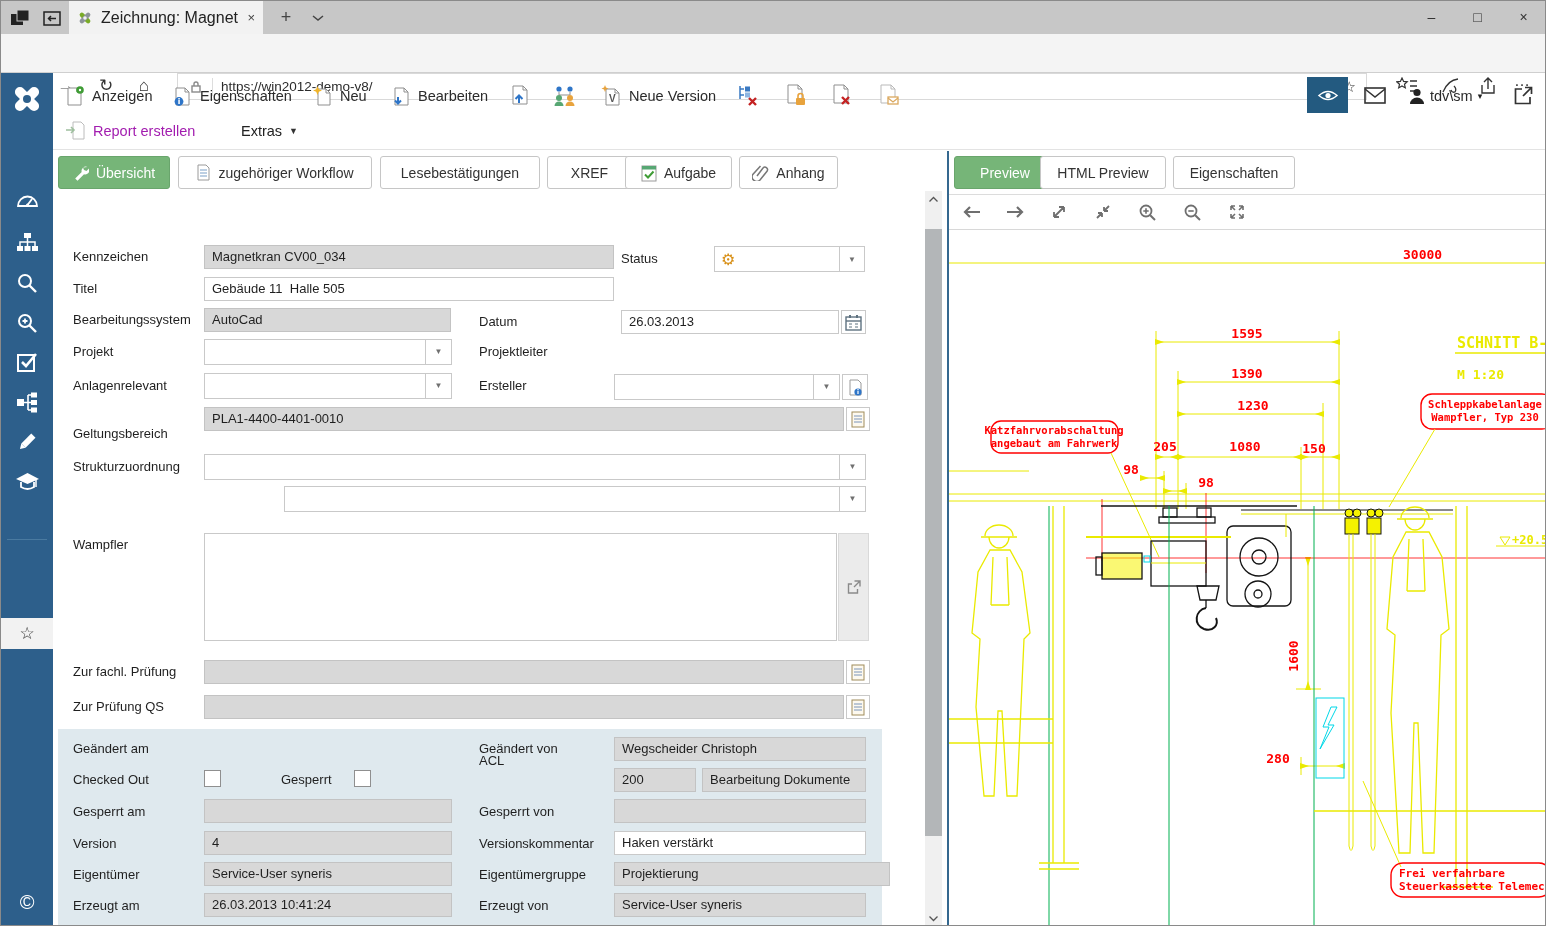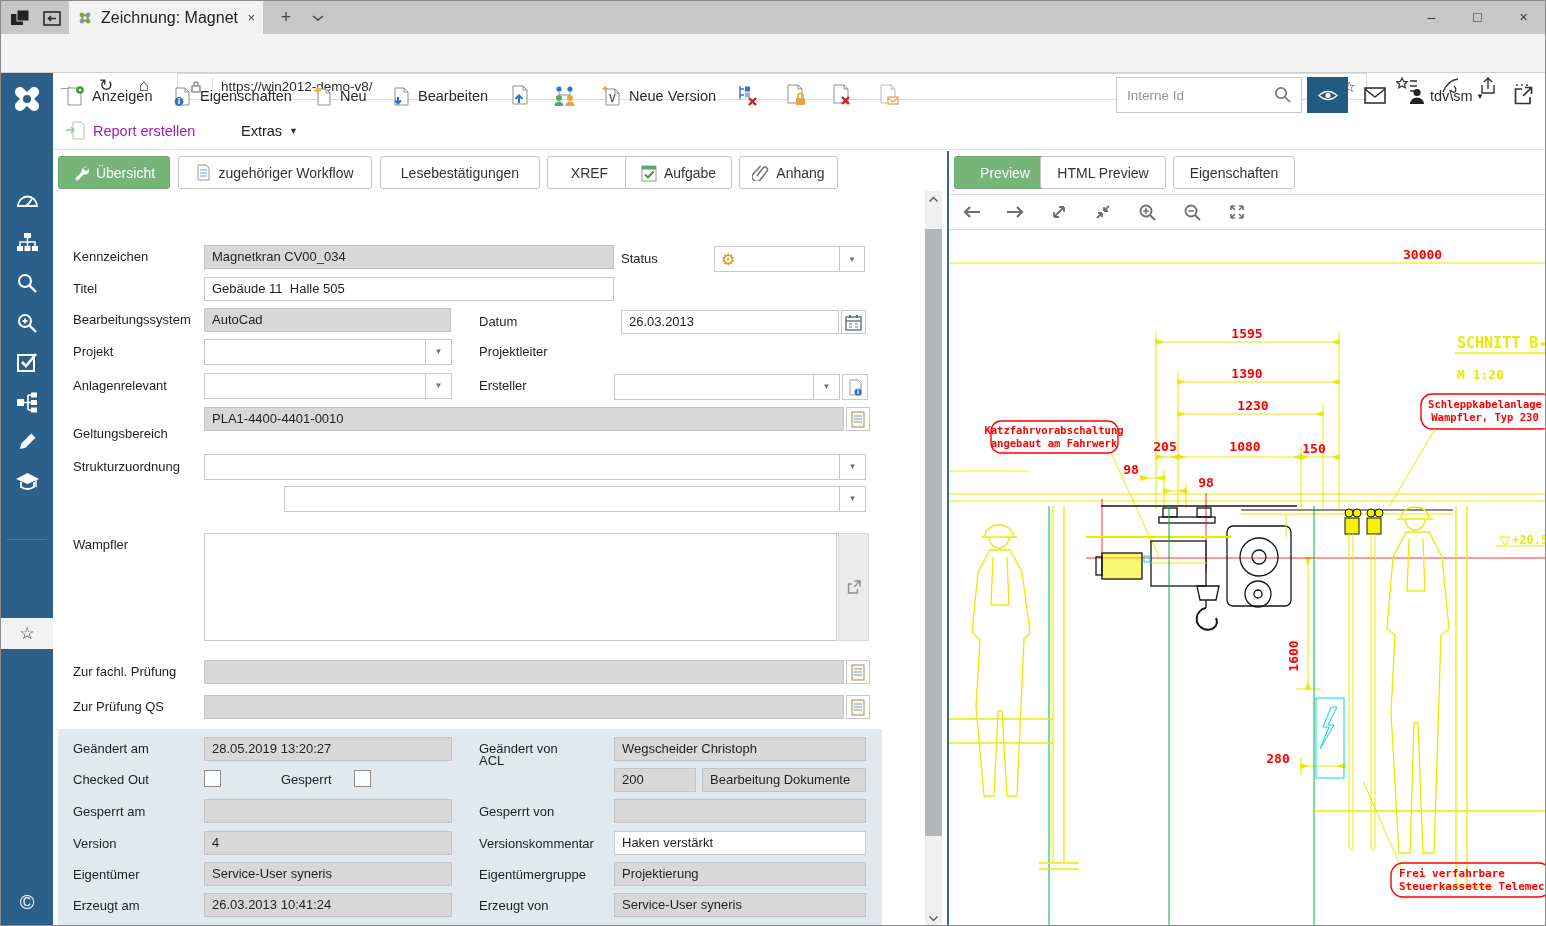--- a/index.html
+++ b/index.html
@@ -257,13 +257,6 @@
       <path d="M10,14 l5,4 5,-4" fill="none" stroke="#dba85e" stroke-width="1.3"></path>
     </svg>
 
-  <div class="a searchbox">
-    <span class="searchph">Interne Id</span>
-    <svg width="20" height="20" style="margin-right:8px">
-        <circle cx="8" cy="8" r="5.2" fill="none" stroke="#777" stroke-width="1.7"></circle>
-        <line x1="12" y1="12" x2="17" y2="17" stroke="#777" stroke-width="1.7"></line>
-      </svg>
-  </div>
   <div class="a eyebtn">
     <svg width="22" height="17">
         <path d="M2,8.5 Q11,0.5 20,8.5 Q11,16.5 2,8.5 z" fill="none" stroke="#fff" stroke-width="1.6"></path>

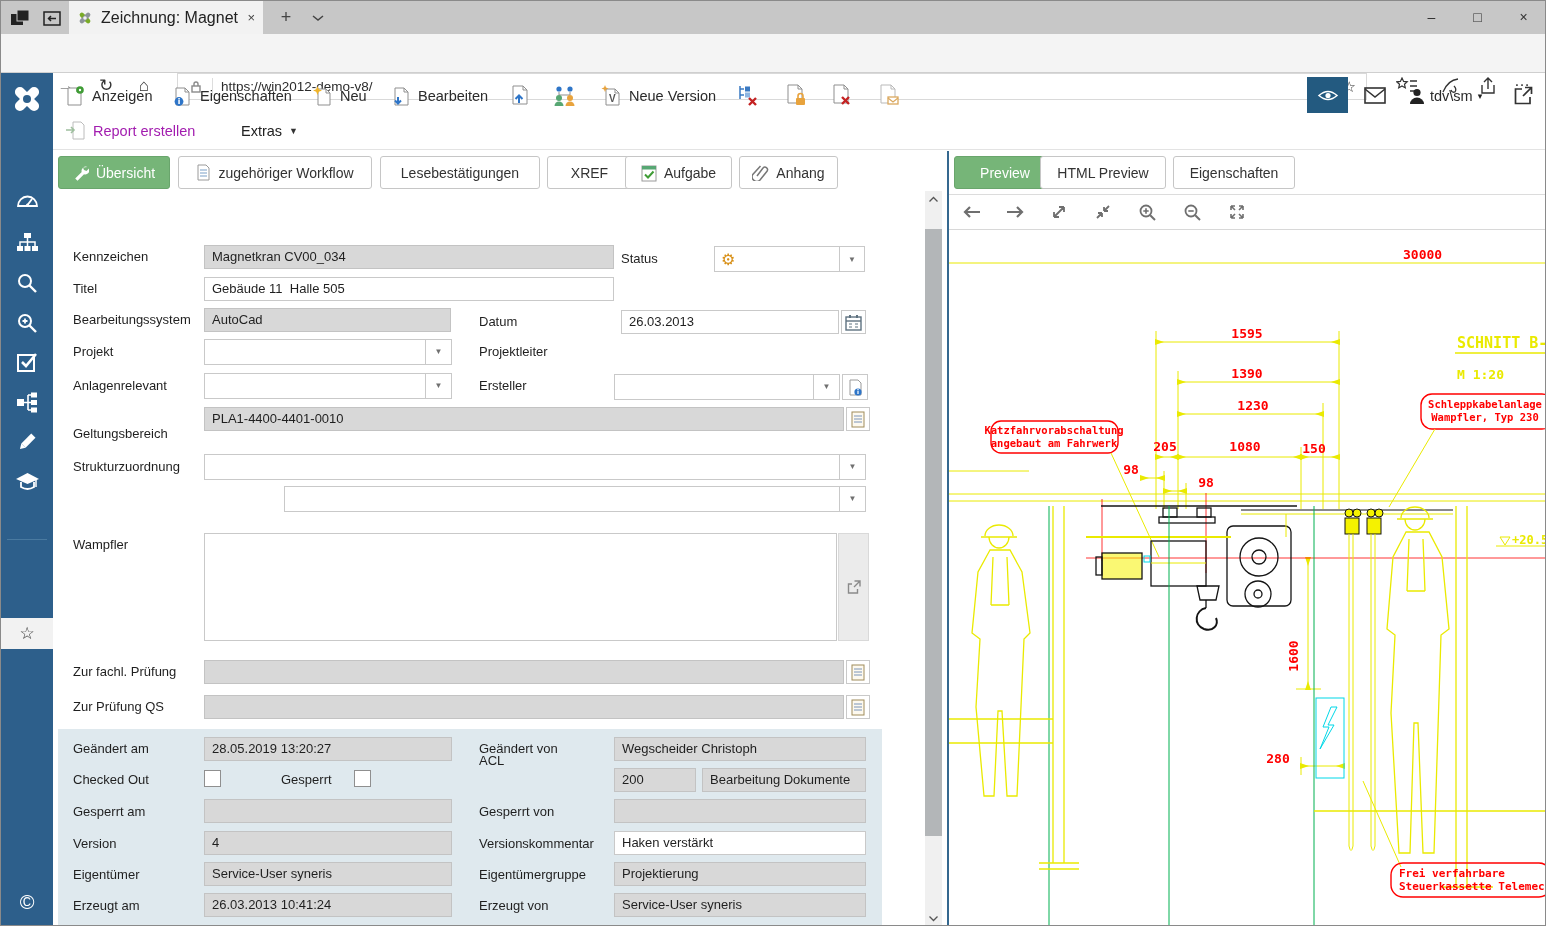--- a/index.html
+++ b/index.html
@@ -428,7 +428,6 @@
 
   <div class="a metabg meta"></div>
   <div class="a lbl" style="left:72px;top:740px">Geändert am</div>
-  <div class="fld ro" style="left:203px;top:736px;width:248px">28.05.2019 13:20:27</div>
   <div class="a lbl" style="left:478px;top:740px">Geändert von</div>
   <div class="fld ro" style="left:613px;top:736px;width:252px">Wegscheider Christoph</div>
 

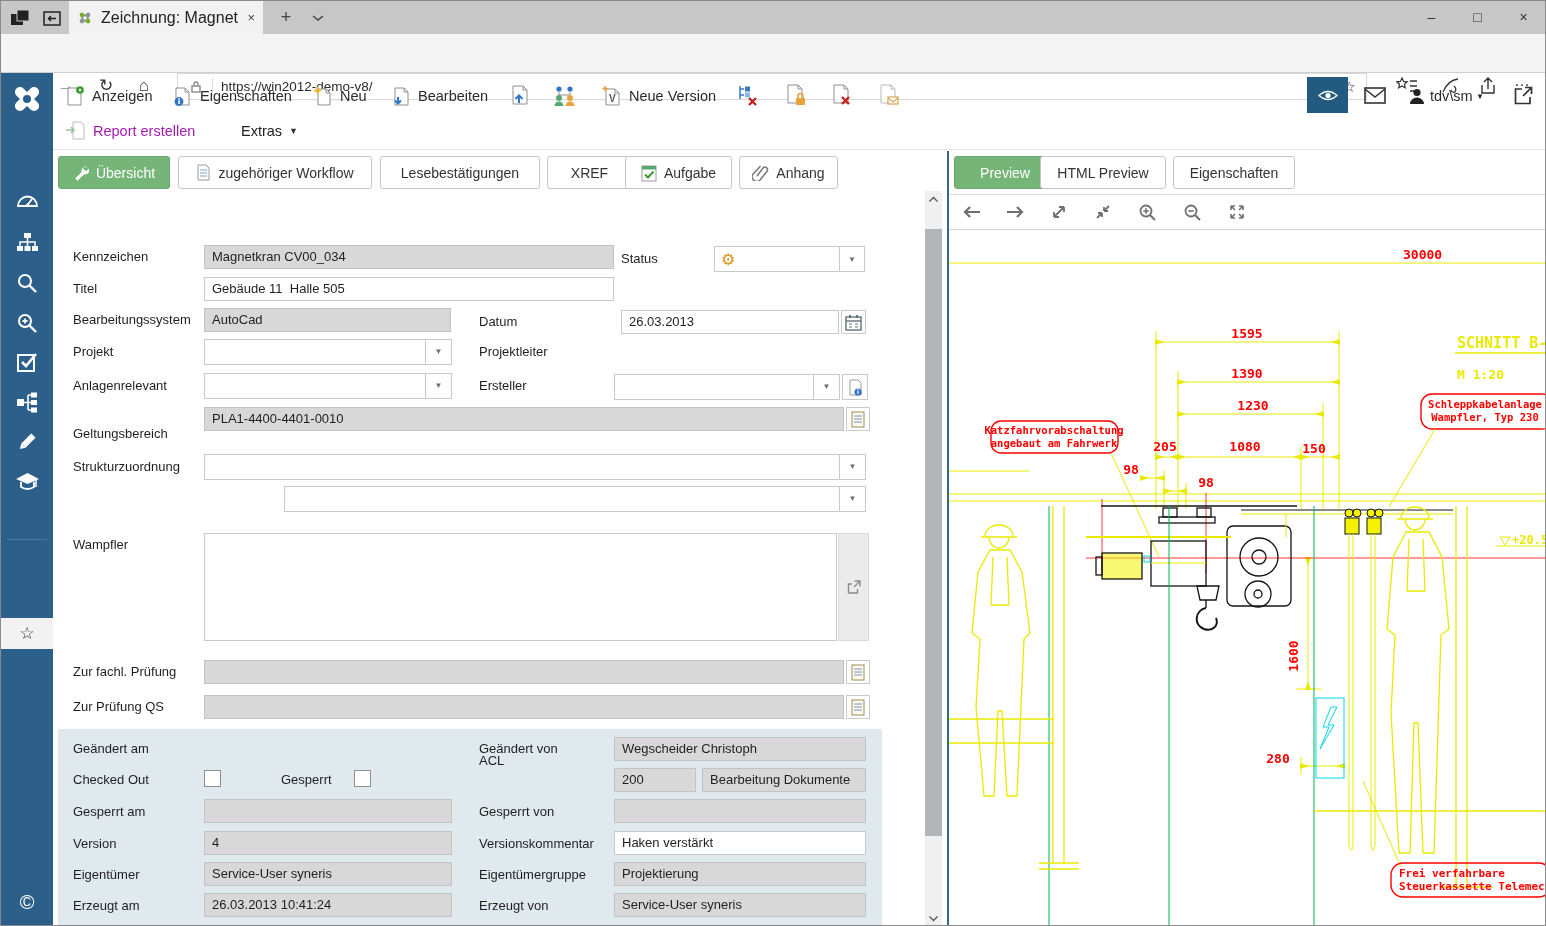--- a/index.html
+++ b/index.html
@@ -452,7 +452,7 @@
   <div class="a lbl" style="left:72px;top:866px">Eigentümer</div>
   <div class="fld ro" style="left:203px;top:861px;width:248px">Service-User syneris</div>
   <div class="a lbl" style="left:478px;top:866px">Eigentümergruppe</div>
-  <div class="fld ro" style="left:613px;top:861px;width:252px">Projektierung</div>
+  <div class="fld ro" style="left:613px;top:861px;width:276px">Projektierung</div>
 
   <div class="a lbl" style="left:72px;top:897px">Erzeugt am</div>
   <div class="fld ro" style="left:203px;top:892px;width:248px">26.03.2013 10:41:24</div>

